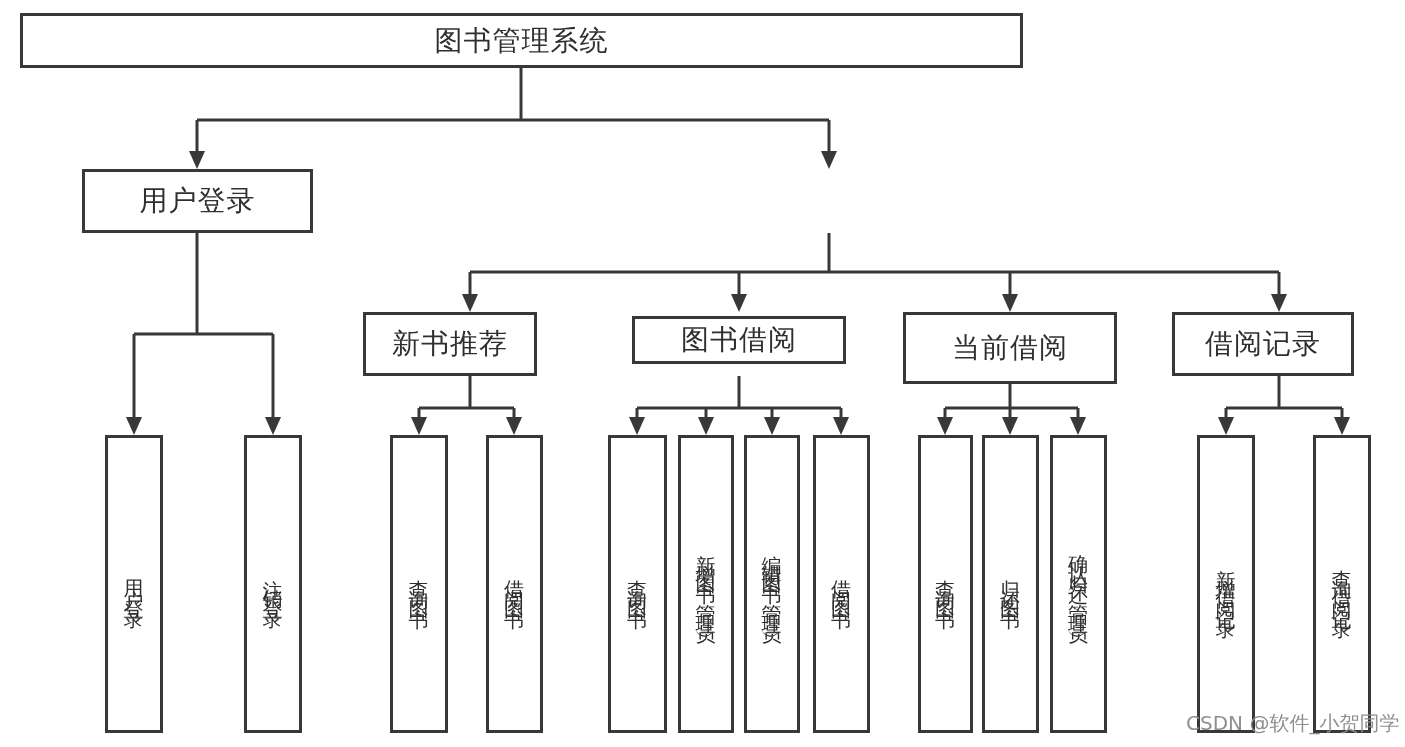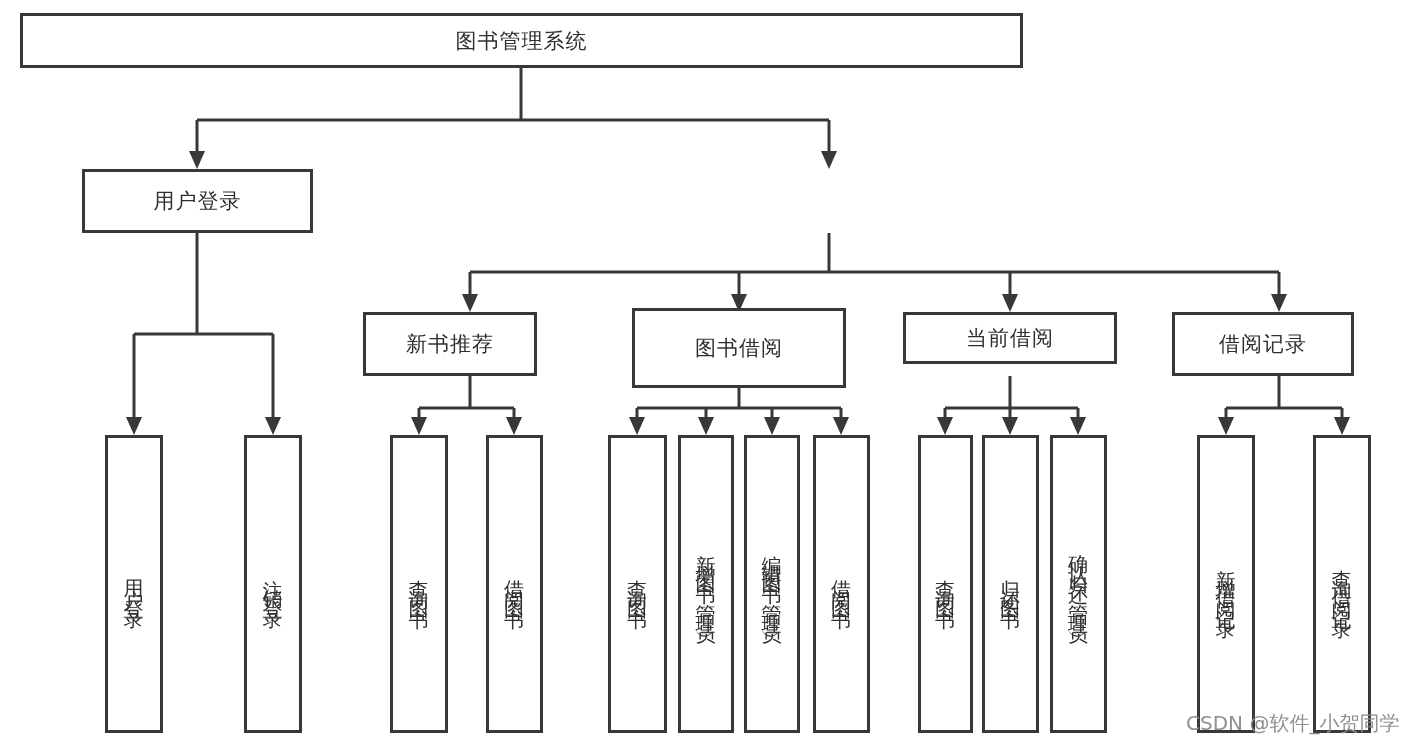--- a/index.html
+++ b/index.html
@@ -21,7 +21,7 @@
     display:flex;align-items:center;justify-content:center;
     z-index:1;
   }
-  .node-h{font-size:21px;letter-spacing:1px;}
+  .node-h{font-size:28px;letter-spacing:1px;}
   .node-v span{
     writing-mode:vertical-rl;
     text-orientation:mixed;

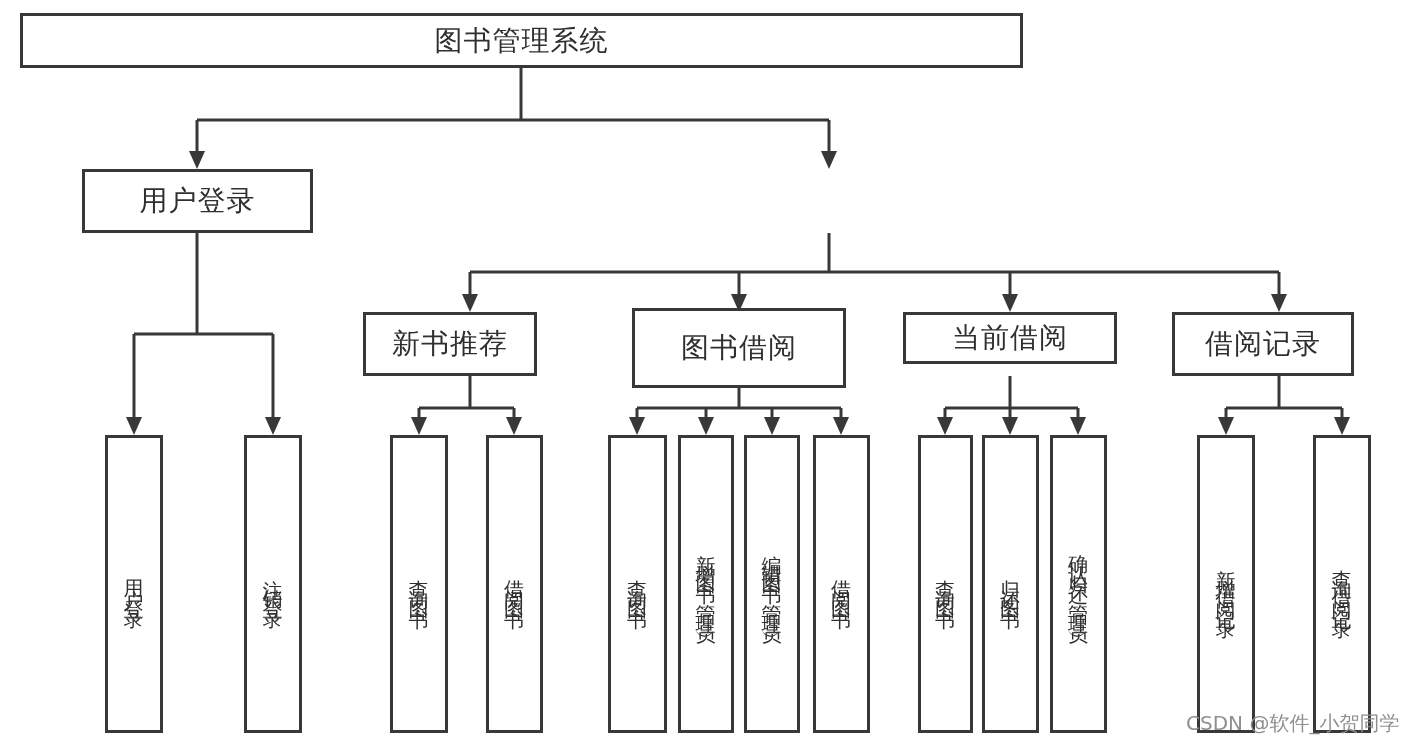--- a/index.html
+++ b/index.html
@@ -117,7 +117,7 @@
   <div class="node node-h" style="left:363px;top:312px;width:174px;height:64px">
     <span>新书推荐</span>
   </div>
-  <div class="node node-h" style="left:632px;top:308px;width:214px;height:80px">
+  <div class="node node-h" style="left:632px;top:316px;width:214px;height:48px">
     <span>图书借阅</span>
   </div>
   <div class="node node-h" style="left:903px;top:312px;width:214px;height:52px">

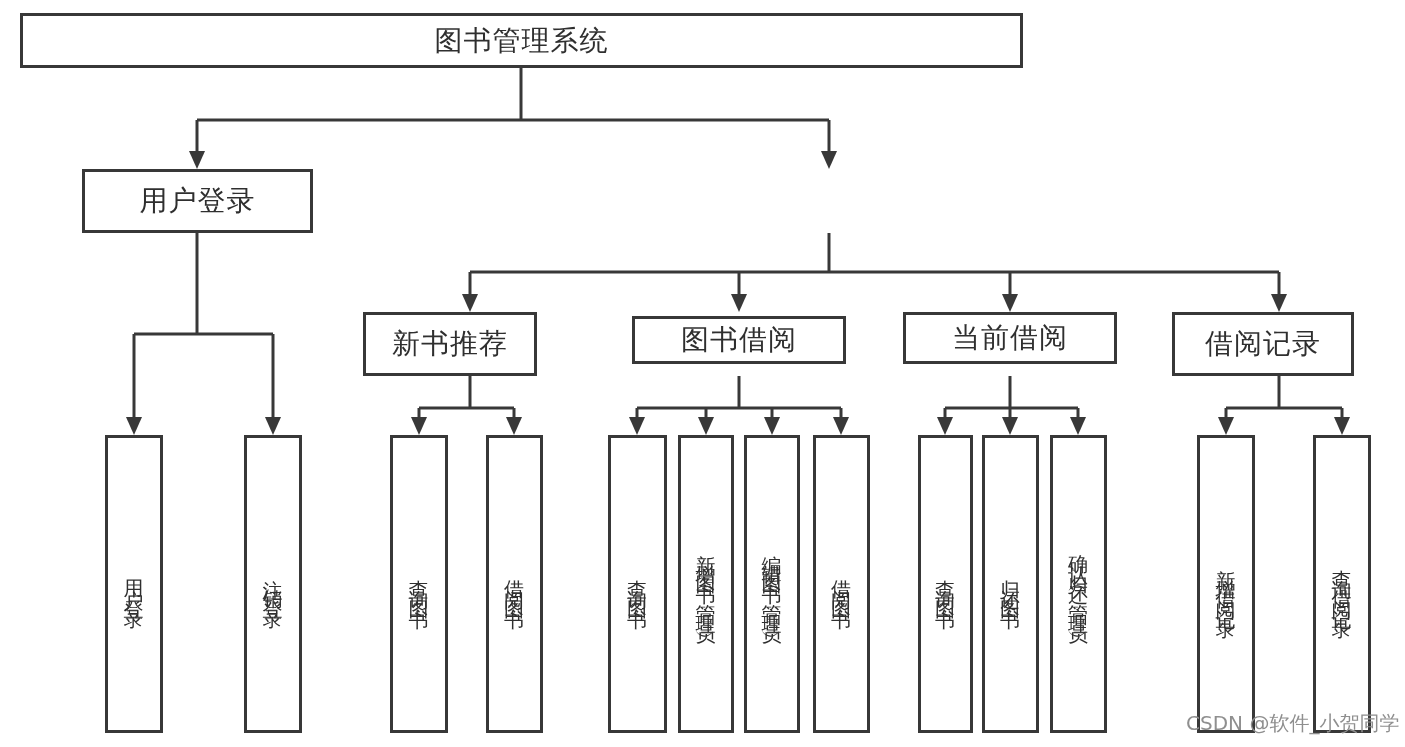--- a/index.html
+++ b/index.html
@@ -120,7 +120,7 @@
   <div class="node node-h" style="left:632px;top:316px;width:214px;height:48px">
     <span>图书借阅</span>
   </div>
-  <div class="node node-h" style="left:903px;top:312px;width:214px;height:52px">
+  <div class="node node-h" style="left:903px;top:312px;width:214px;height:72px">
     <span>当前借阅</span>
   </div>
   <div class="node node-h" style="left:1172px;top:312px;width:182px;height:64px">

